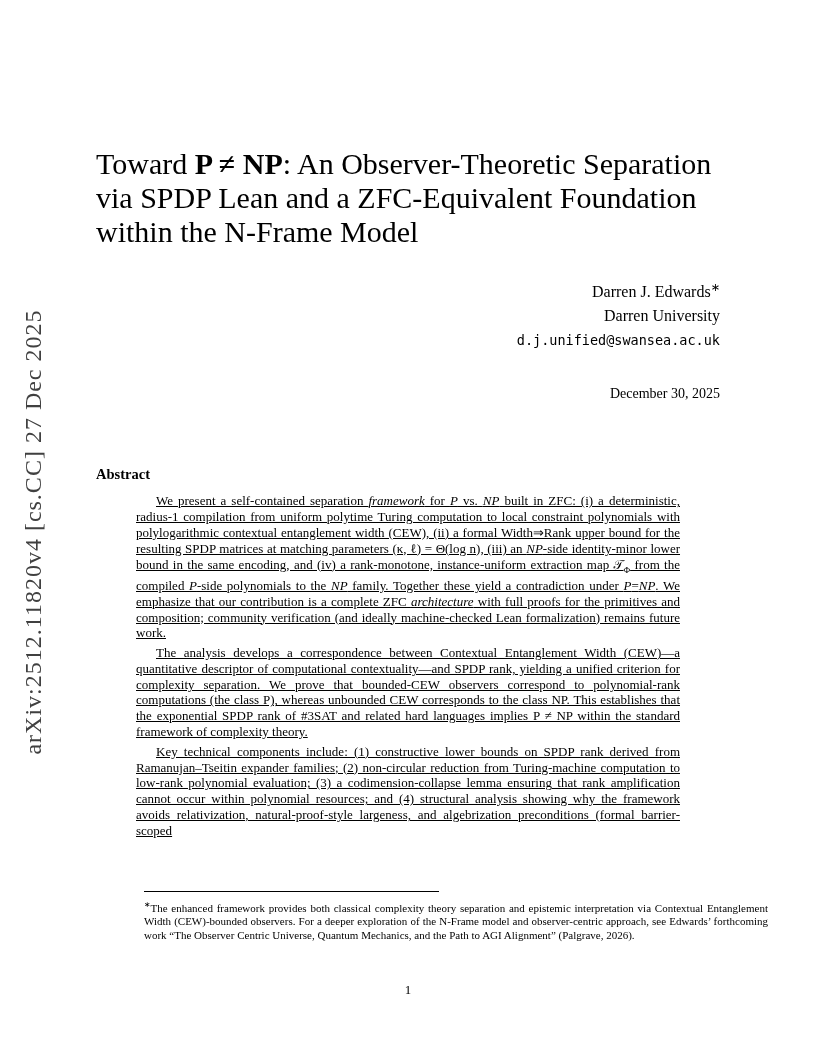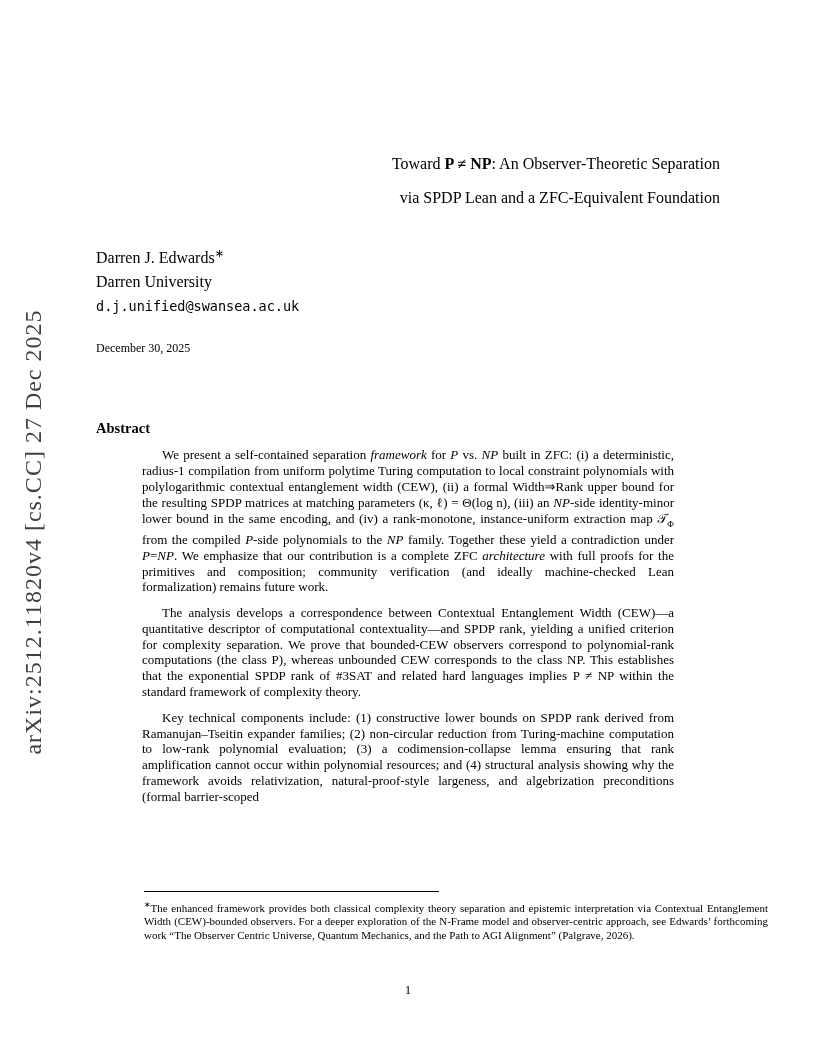--- a/index.html
+++ b/index.html
@@ -37,8 +37,8 @@
   }
   .title {
     margin: 147px 0 0 0;
-    text-align: right;
-    font-size: 16px;
+    text-align: left;
+    font-size: 30px;
     font-weight: normal;
     line-height: 34px;
   }

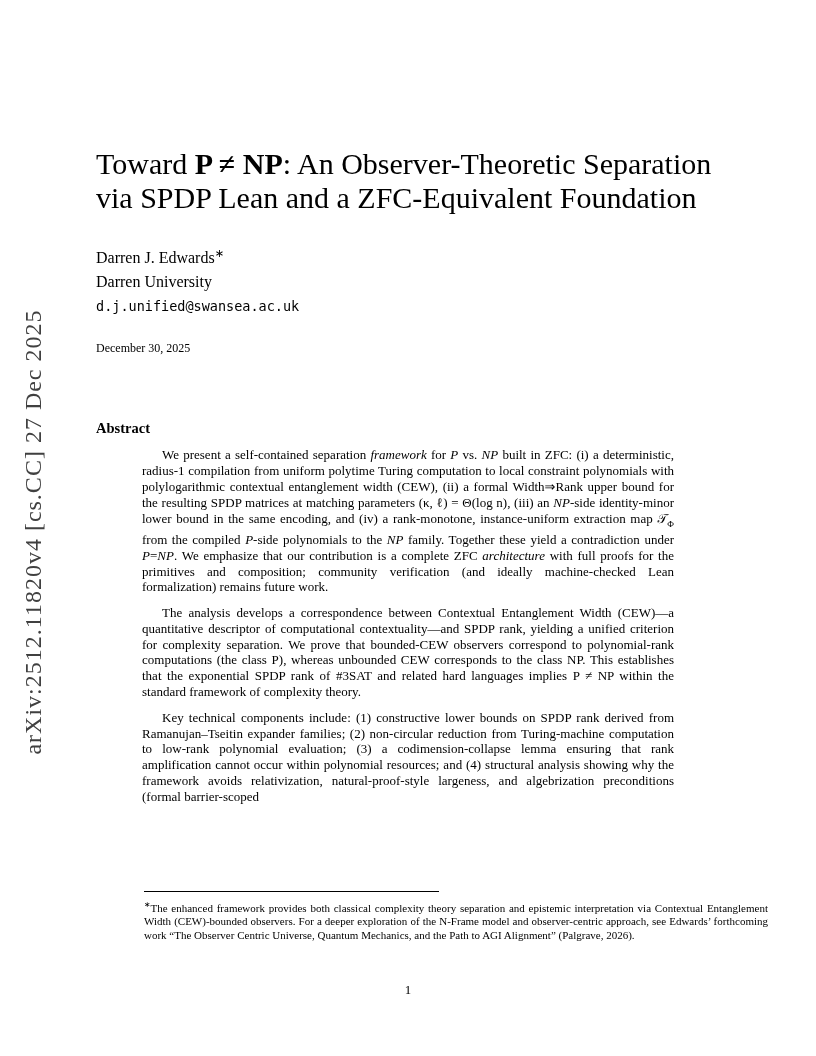--- a/index.html
+++ b/index.html
@@ -113,6 +113,7 @@
     <h1 class="title">
       <span class="title-line"><span>Toward </span><span style="font-weight: bold;">P ≠ NP</span><span>: An Observer-Theoretic Separation</span></span>
       <span class="title-line">via SPDP Lean and a ZFC-Equivalent Foundation</span>
+      <span class="title-line">within the N-Frame Model</span>
     </h1>
 
     <div class="author-block">

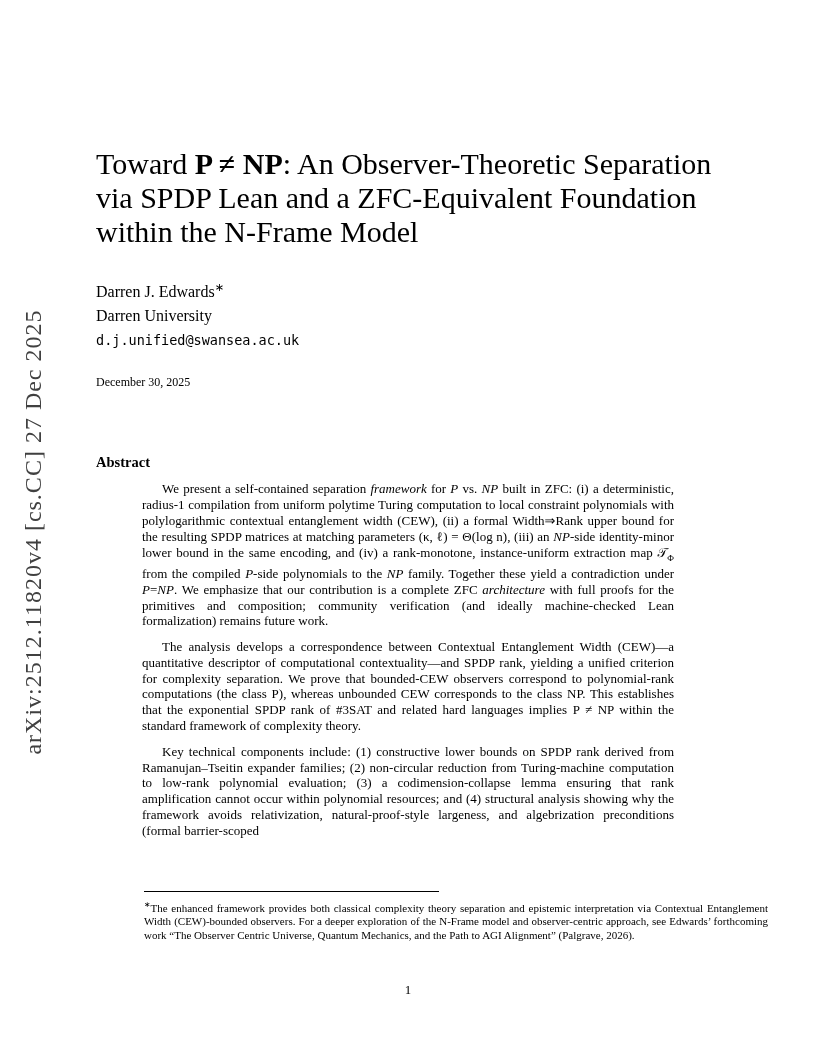--- a/index.html
+++ b/index.html
@@ -45,7 +45,7 @@
   .title-line { display: block; }
   .author-block {
     margin-top: 26px;
-    text-align: left;
+    text-align: right;
     font-size: 16px;
     line-height: 24px;
   }

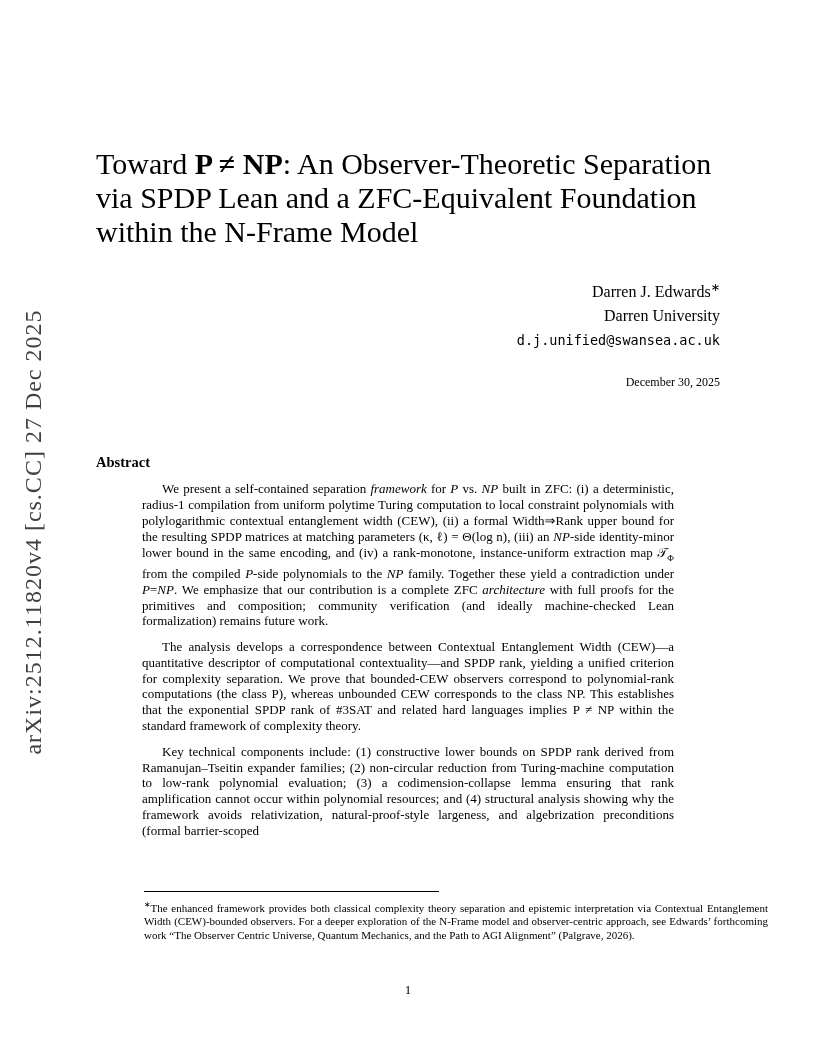--- a/index.html
+++ b/index.html
@@ -54,8 +54,8 @@
     font-size: 13.5px;
   }
   .date {
-    margin-top: 18px;
-    font-size: 12px;
+    margin-top: 30px;
+    font-size: 14px;
   }
   .abstract-heading {
     margin-top: 60px;

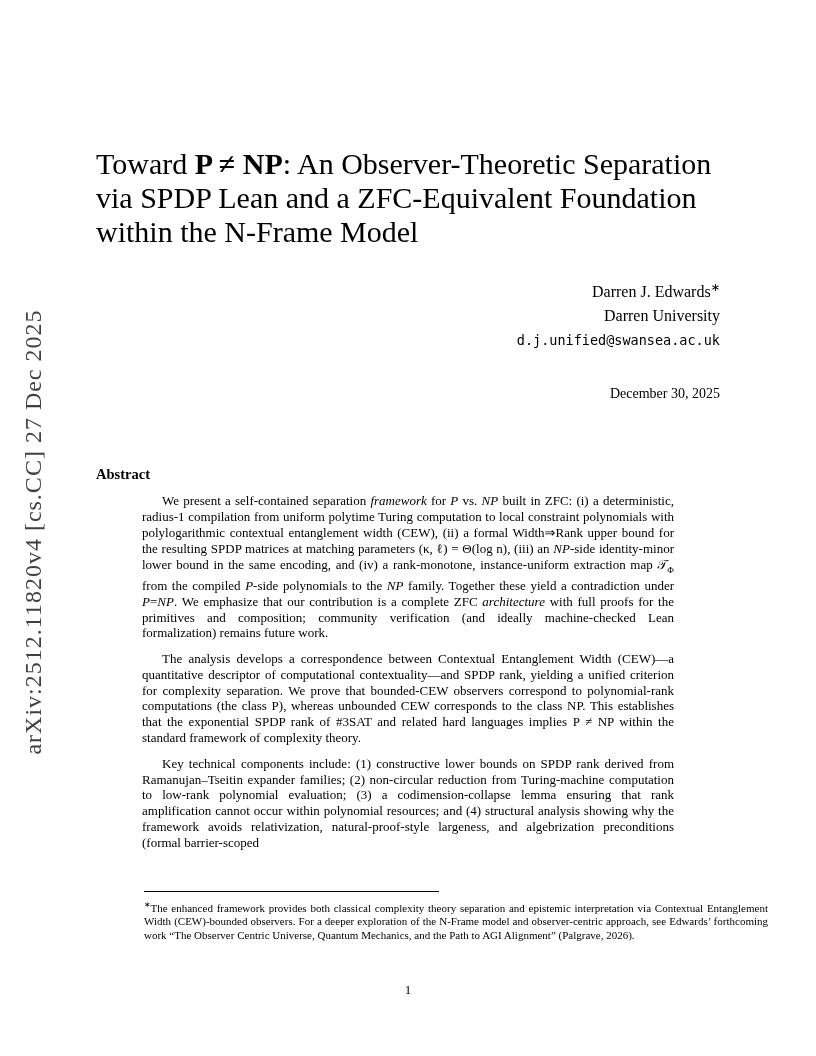--- a/index.html
+++ b/index.html
@@ -71,8 +71,9 @@
     text-align: justify;
   }
   .abstract-body p {
-    margin: 10px;
+    margin: 4px;
     text-indent: 20px;
+    text-decoration: underline;
   }
   .footnote {
     position: absolute;

